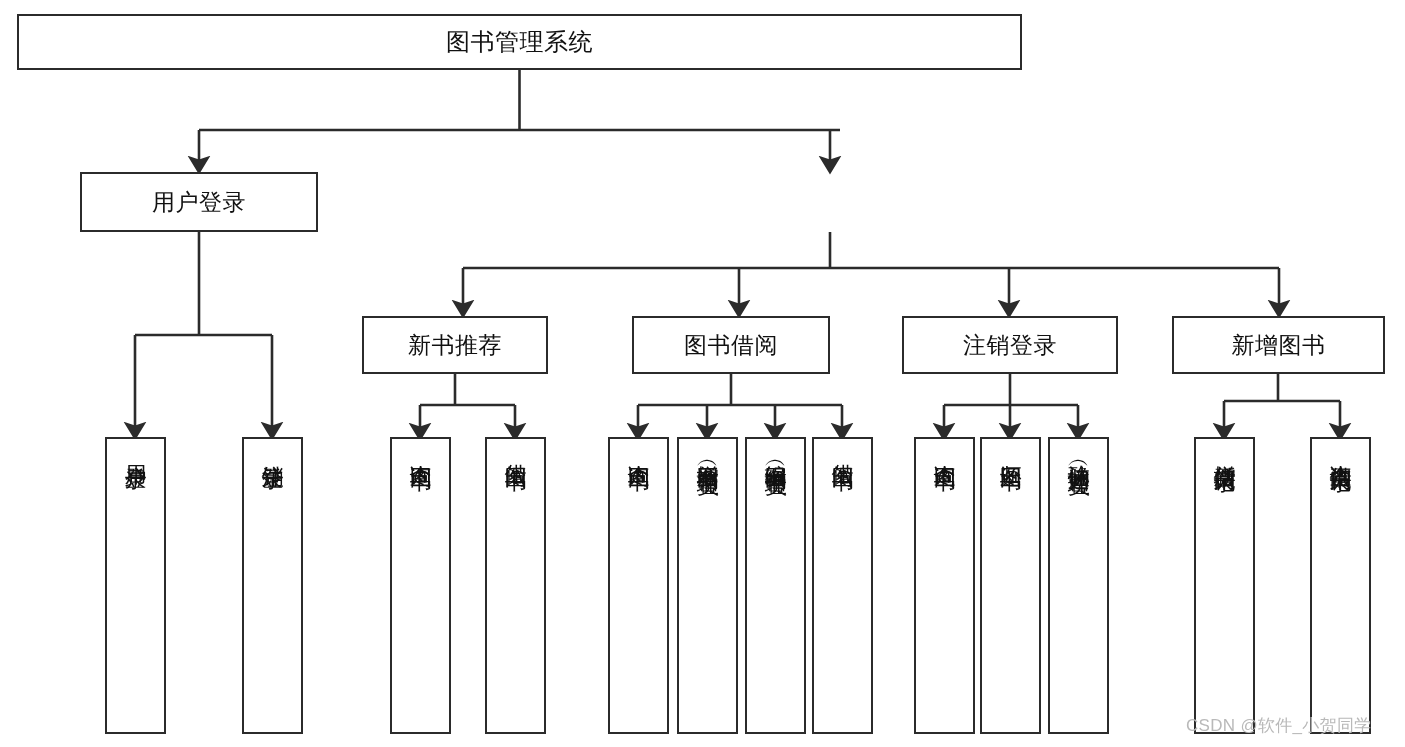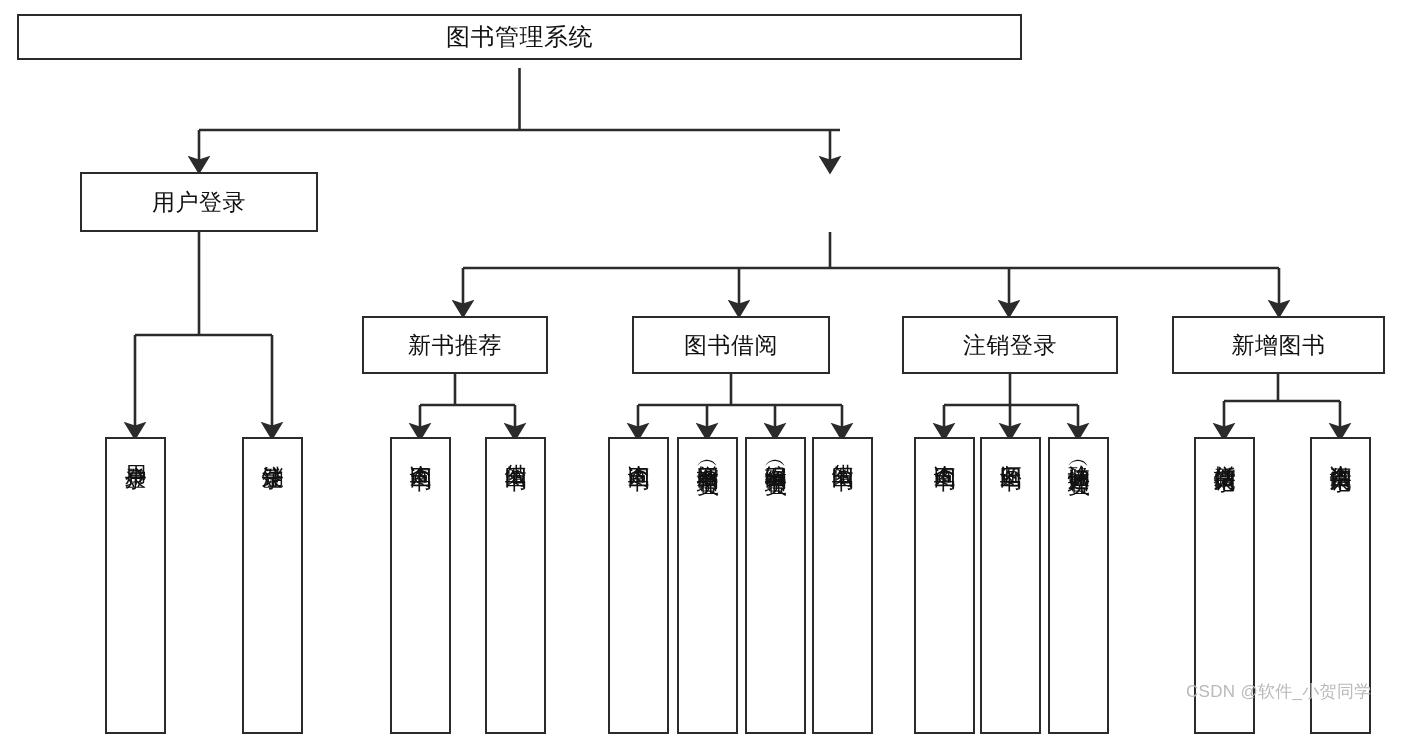--- a/index.html
+++ b/index.html
@@ -129,7 +129,7 @@
     </g>
   </svg>
 
-  <div class="node h root" style="left:17px; top:14px; width:1005px; height:46px;">
+  <div class="node h root" style="left:17px; top:14px; width:1005px; height:56px;">
     <span class="lbl">图书管理系统</span>
   </div>
 

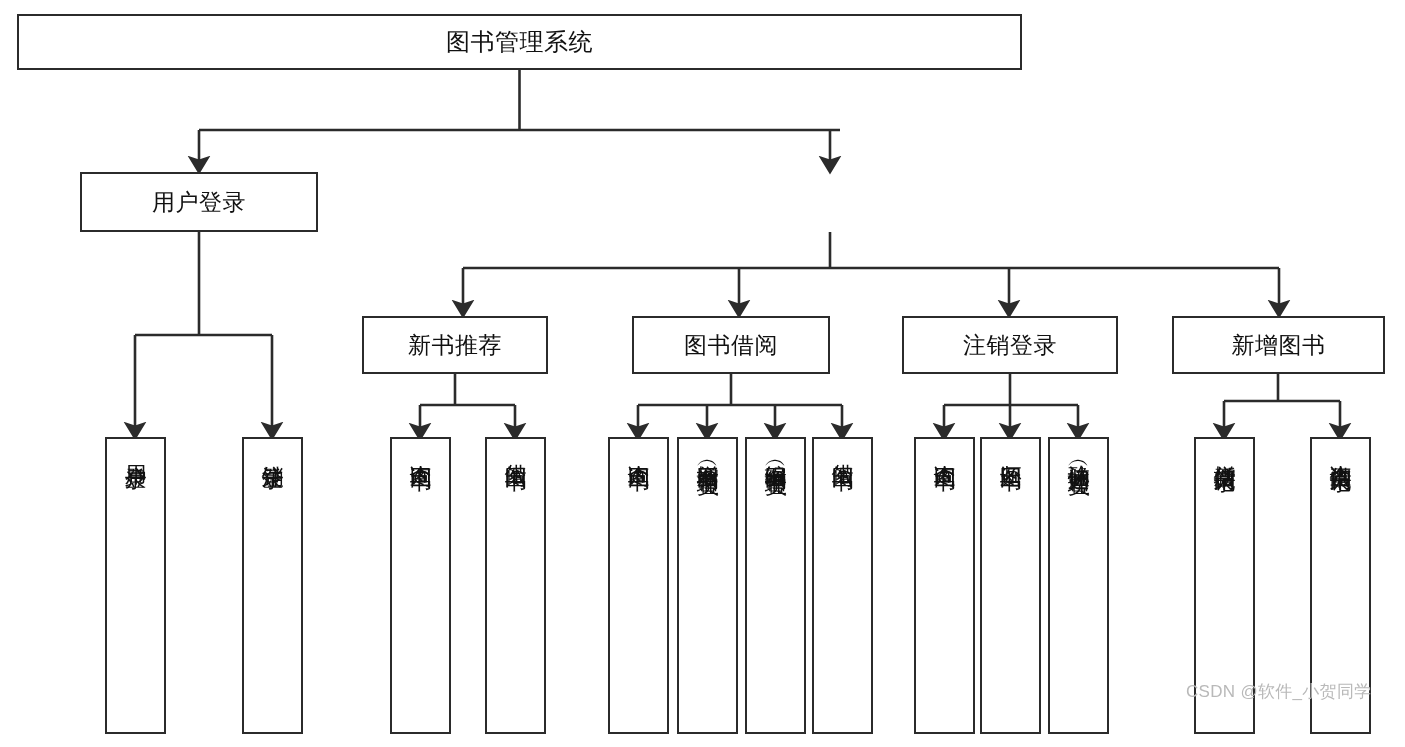--- a/index.html
+++ b/index.html
@@ -67,7 +67,7 @@
   .watermark {
     position: absolute;
     left: 1186px;
-    top: 680px;
+    top: 714px;
     font-size: 17px;
     color: #b9b9b9;
     white-space: nowrap;

